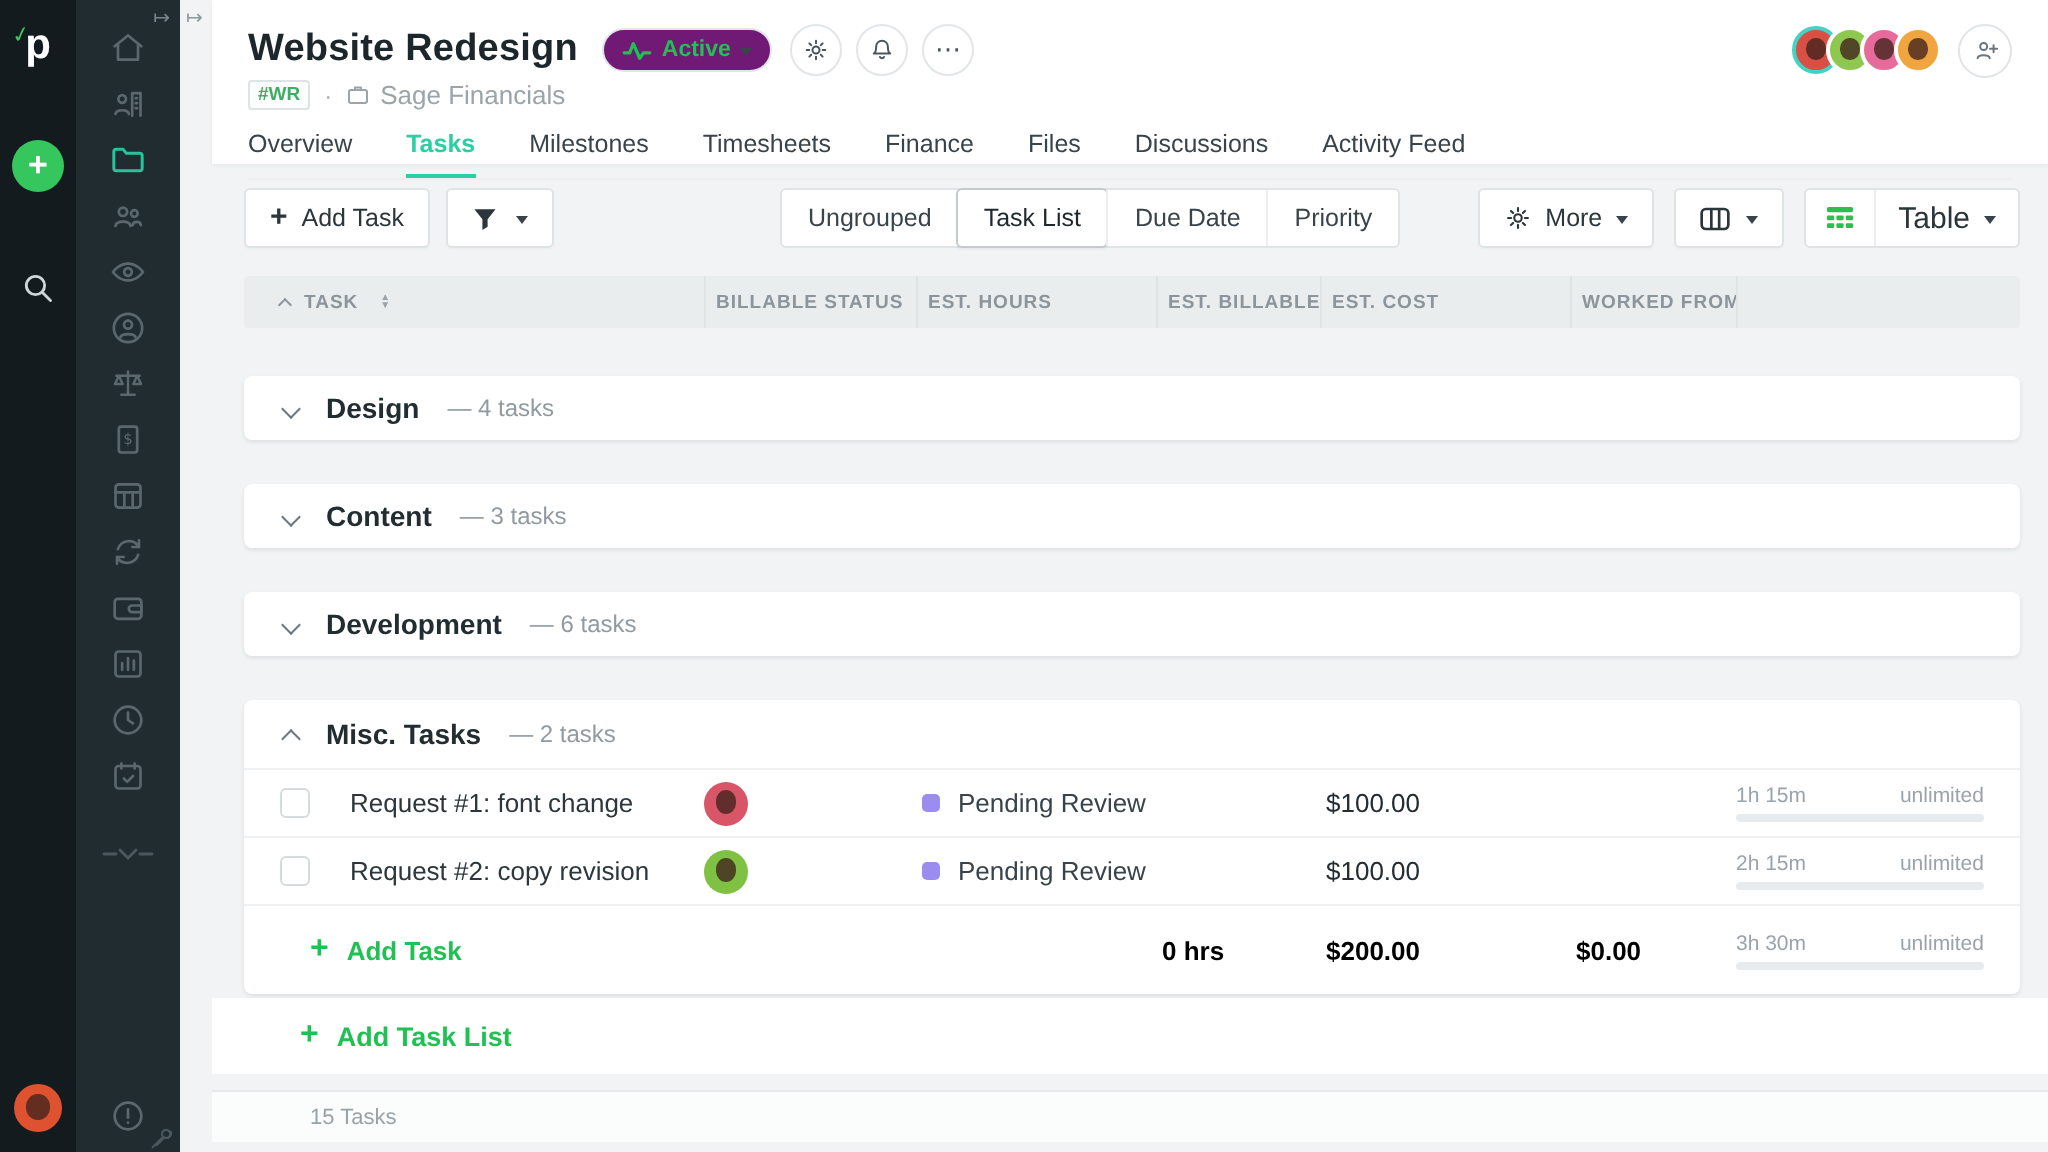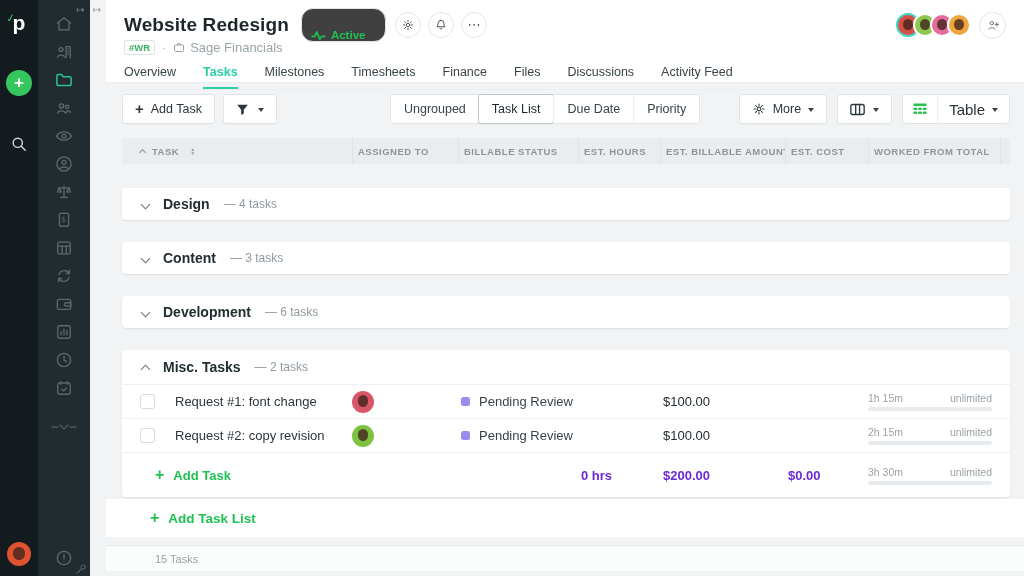--- a/index.html
+++ b/index.html
@@ -33,7 +33,7 @@
   .topbar{background:#fff;height:82px;padding:0 18px;box-shadow:0 1px 2px rgba(0,0,0,.04);flex:none}
   .title-row{display:flex;align-items:center;padding-top:11px;height:39px}
   .page-title{font-size:19px;font-weight:700;color:#1d272b;letter-spacing:.1px}
-  .status-pill{display:flex;align-items:flex-end;gap:5px;border:1px solid #e0e5e7;border-radius:12px;height:34px;padding:0 9px;margin-left:12px;cursor:pointer;background:#404040}
+  .status-pill{display:flex;align-items:center;gap:5px;border:1px solid #e0e5e7;border-radius:12px;height:22px;padding:0 9px;margin-left:12px;cursor:pointer;background:#701a75}
   .status-pill .lbl{color:var(--accent-green);font-size:11.5px;font-weight:700}
   .caret{width:0;height:0;border-left:3.5px solid transparent;border-right:3.5px solid transparent;border-top:4px solid #39444a;margin-top:1px}
   .circle-btn{width:26px;height:26px;border-radius:50%;border:1px solid #e2e6e8;background:#fff;display:flex;align-items:center;justify-content:center;color:#4a565c;cursor:pointer}

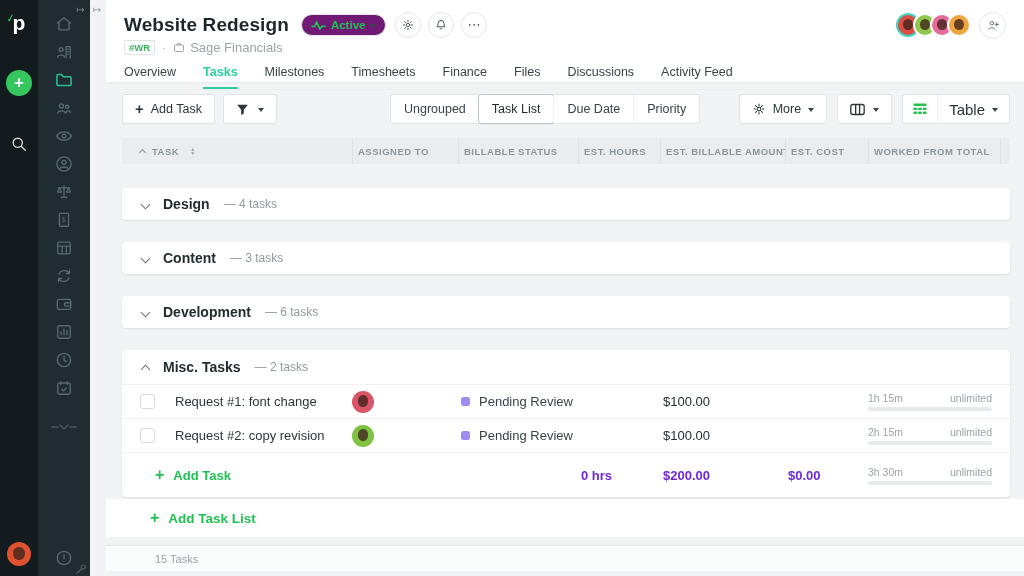--- a/index.html
+++ b/index.html
@@ -346,7 +346,6 @@
           <span>▼</span>
         </span>
     </div>
-    <div class="th">ASSIGNED TO</div>
     <div class="th">BILLABLE STATUS</div>
     <div class="th">EST. HOURS</div>
     <div class="th">EST. BILLABLE AMOUNT</div>

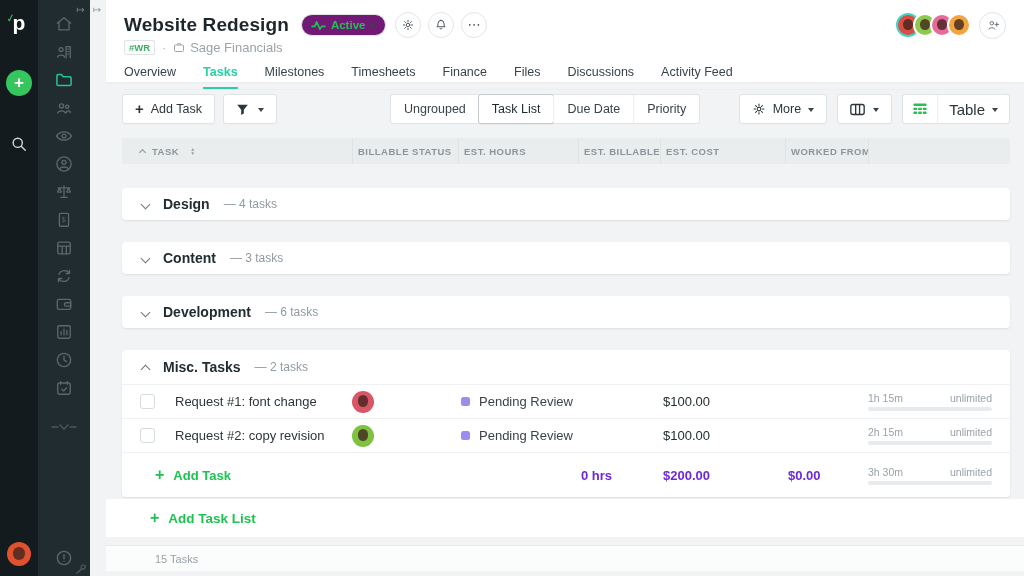--- a/index.html
+++ b/index.html
@@ -93,7 +93,7 @@
   .totals-row{height:45px;border-top:1px solid #eff1f2}
   .add-task-link{display:flex;align-items:center;gap:9px;padding-left:33px;color:var(--accent-green);font-size:13px;font-weight:700;cursor:pointer;white-space:nowrap}
   .add-task-link .plus{font-size:16px;font-weight:700;line-height:14px}
-  .bold-val{font-weight:700;color:#6d28d9}
+  .bold-val{font-weight:700;color:#000000}
   .addlist-section{background:#fff;height:38px;margin-top:2px;display:flex;align-items:center;flex:none}
   .addlist-section .add-task-link{padding-left:44px;font-size:13.5px}
   .page-footer{margin-top:8px;background:#fbfcfc;border-top:1px solid #e6e9ea;height:26px;display:flex;align-items:center;padding-left:49px;font-size:11px;color:#99a2a7;flex:none}

